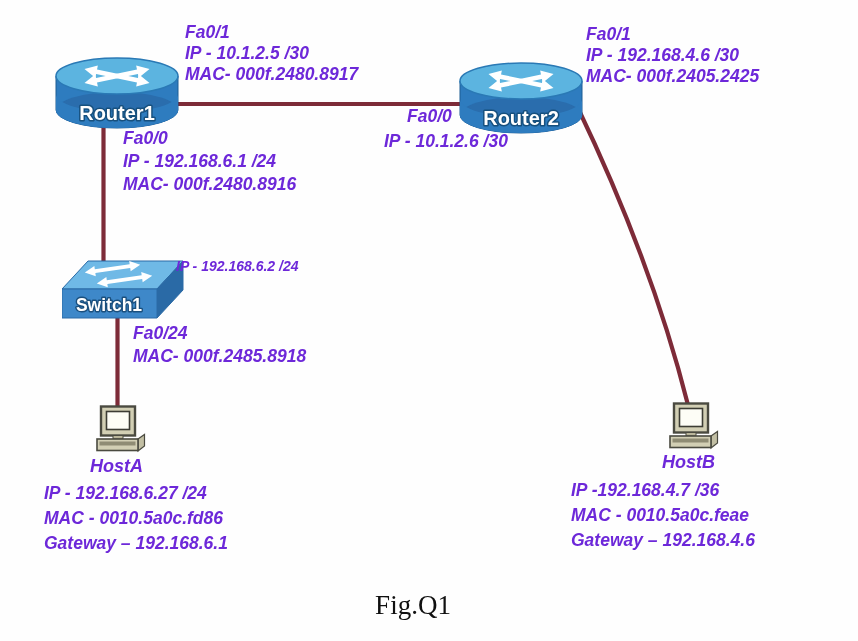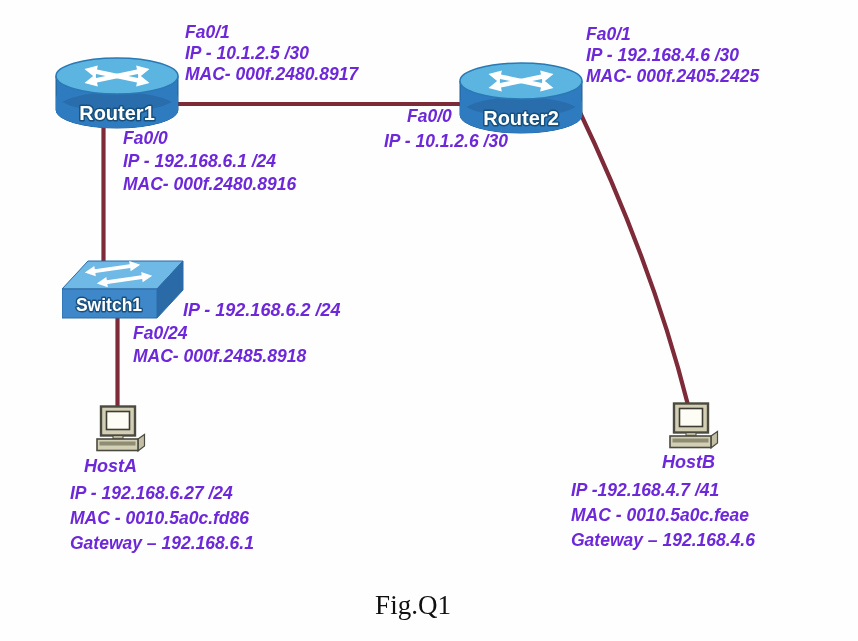--- a/index.html
+++ b/index.html
@@ -119,7 +119,7 @@
     <div class="line">IP - 10.1.2.6 /30</div>
   </div>
 
-  <div class="tb" style="left:183px;top:256px;font-size:18px;margin-top:44px;">
+  <div class="tb" style="left:176px;top:256px;font-size:14px;">
     <div class="line">IP - 192.168.6.2 /24</div>
   </div>
 

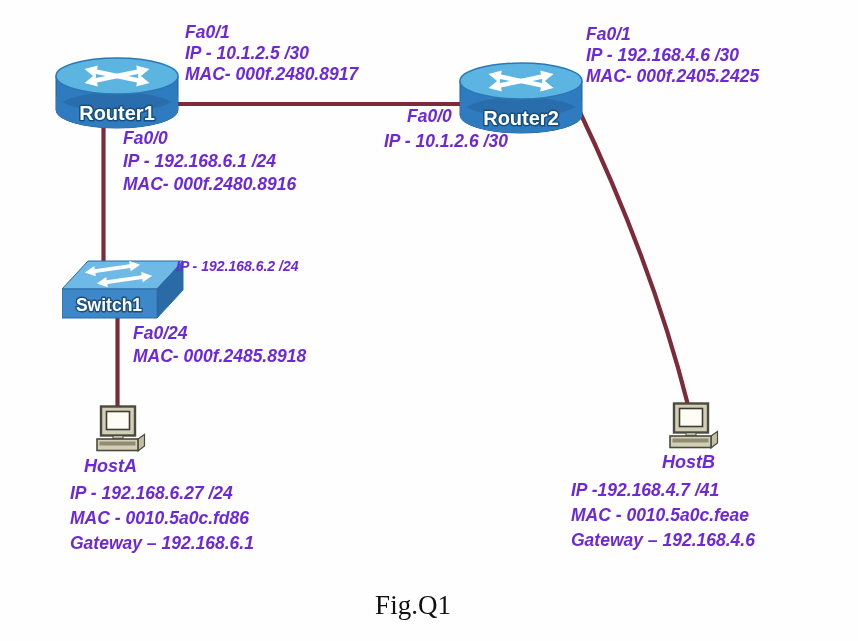--- a/index.html
+++ b/index.html
@@ -128,7 +128,7 @@
     <div class="line">MAC- 000f.2485.8918</div>
   </div>
 
-  <div class="tb devlabel" style="left:84px;top:456px;font-size:18px;">
+  <div class="tb devlabel" style="left:90px;top:456px;font-size:18px;">
     <div class="line">HostA</div>
   </div>
   <div class="tb lh25" style="left:44px;top:481px;margin-left:26px;">

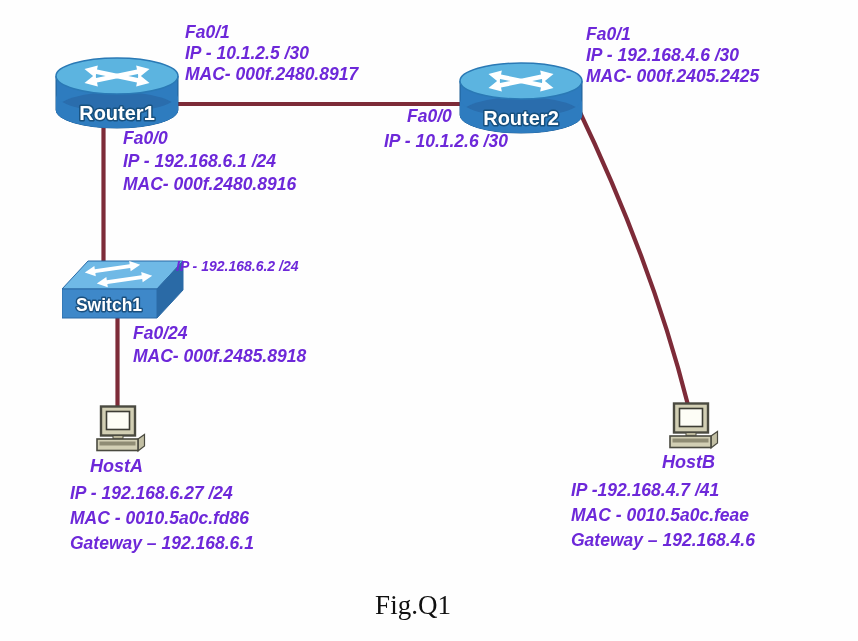--- a/index.html
+++ b/index.html
@@ -131,7 +131,7 @@
   <div class="tb devlabel" style="left:90px;top:456px;font-size:18px;">
     <div class="line">HostA</div>
   </div>
-  <div class="tb lh25" style="left:44px;top:481px;margin-left:26px;">
+  <div class="tb lh25" style="left:44px;top:481px;">
     <div class="line">IP - 192.168.6.27 /24</div>
     <div class="line">MAC - 0010.5a0c.fd86</div>
     <div class="line">Gateway – 192.168.6.1</div>

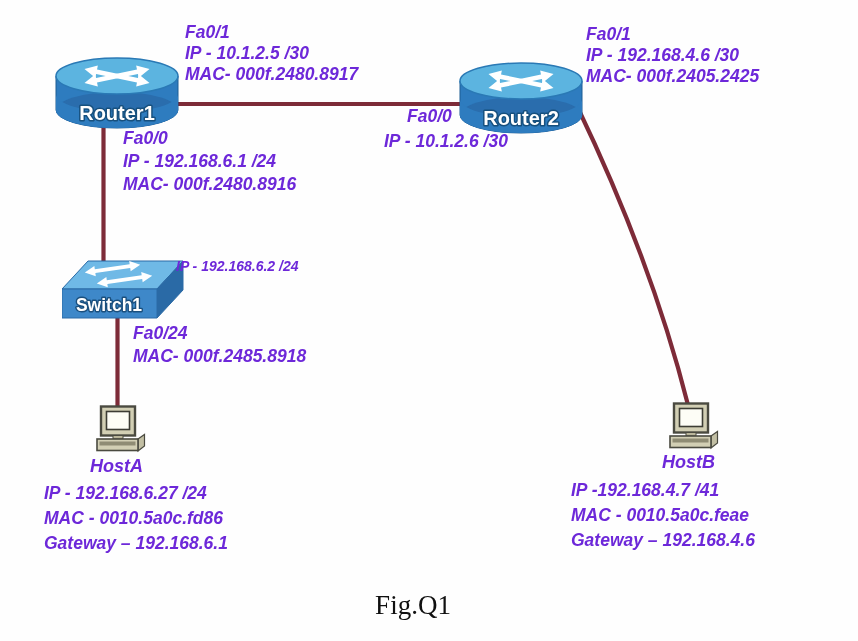--- a/index.html
+++ b/index.html
@@ -141,7 +141,7 @@
     <div class="line">HostB</div>
   </div>
   <div class="tb lh25" style="left:571px;top:478px;">
-    <div class="line">IP -192.168.4.7 /41</div>
+    <div class="line">IP -192.168.4.7 /36</div>
     <div class="line">MAC - 0010.5a0c.feae</div>
     <div class="line">Gateway – 192.168.4.6</div>
   </div>

